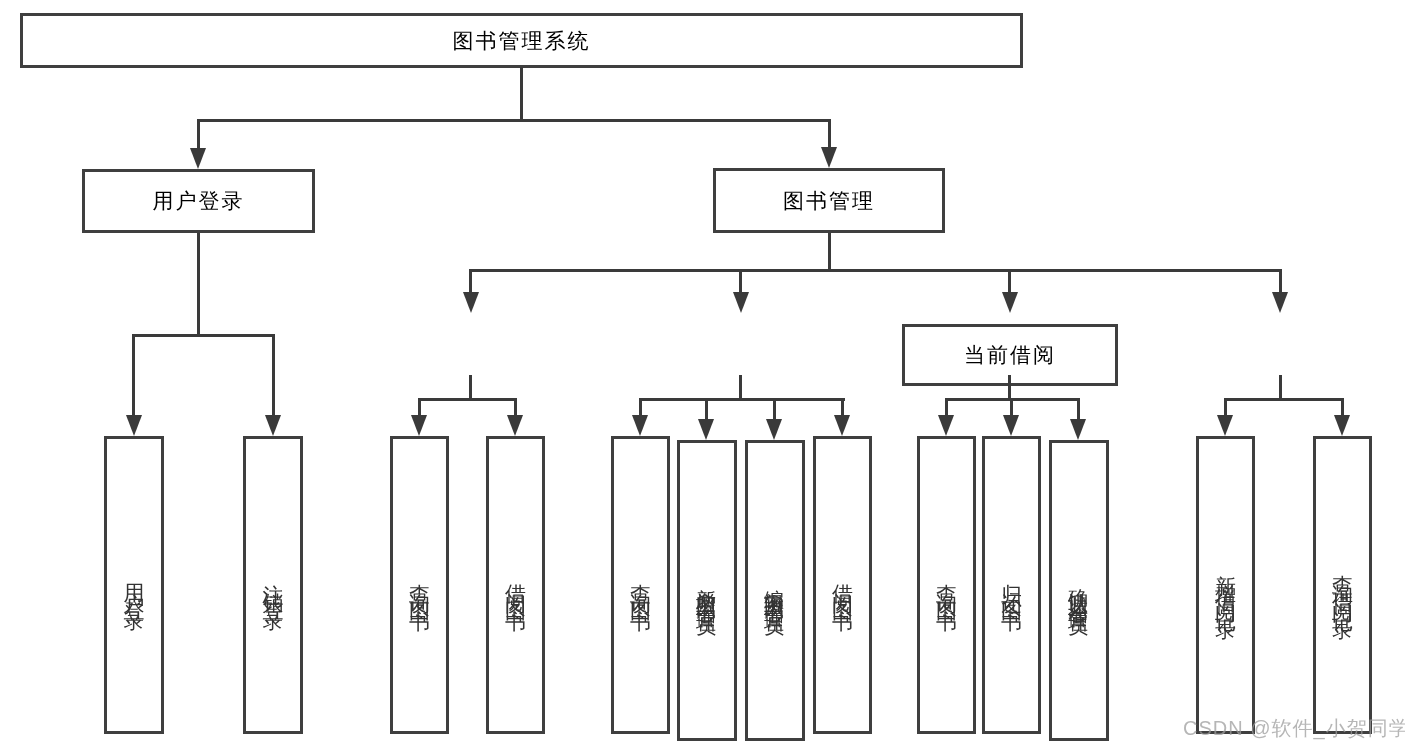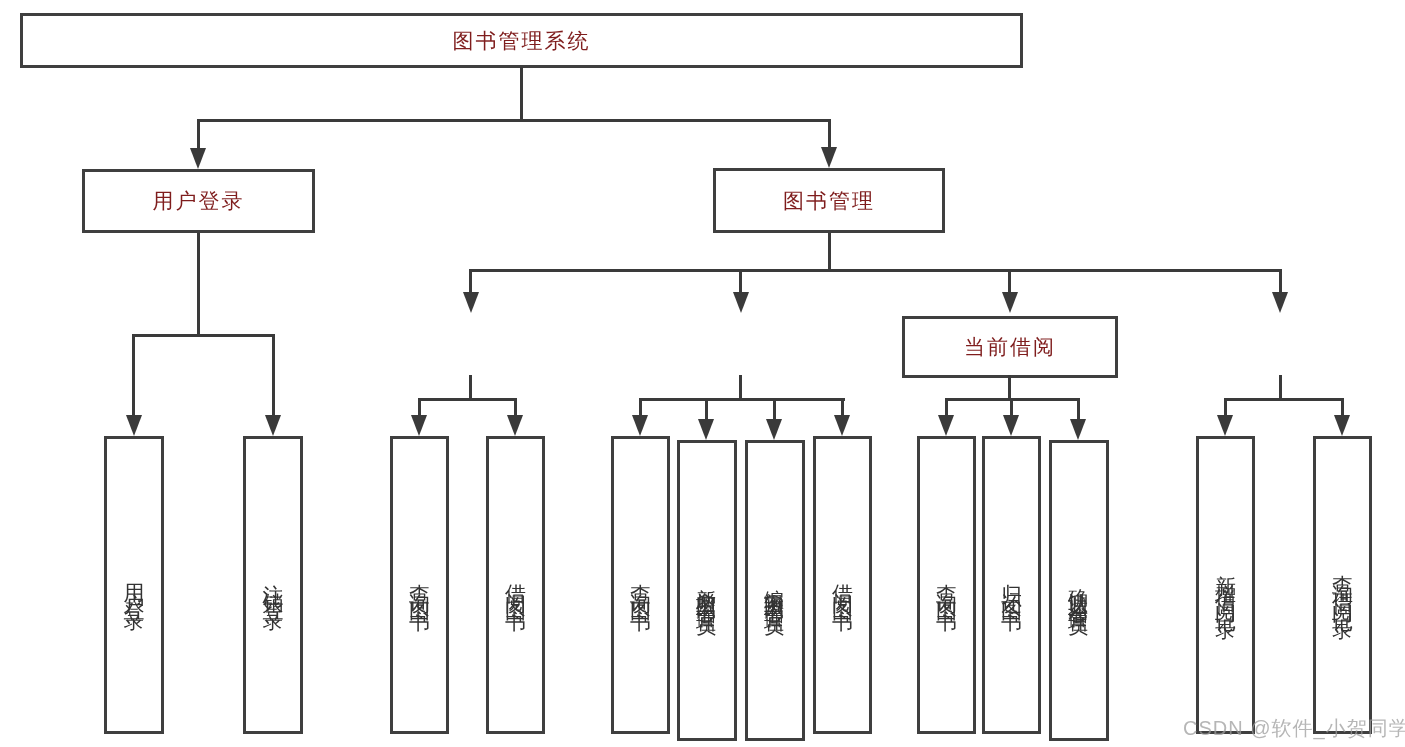--- a/index.html
+++ b/index.html
@@ -26,7 +26,7 @@
   .hlabel {
     font-size: 21px;
     letter-spacing: 2px;
-    color: #7f1d1d;
+    color: #000000;
     white-space: nowrap;
     font-family: Liberation Serif, serif;
   }

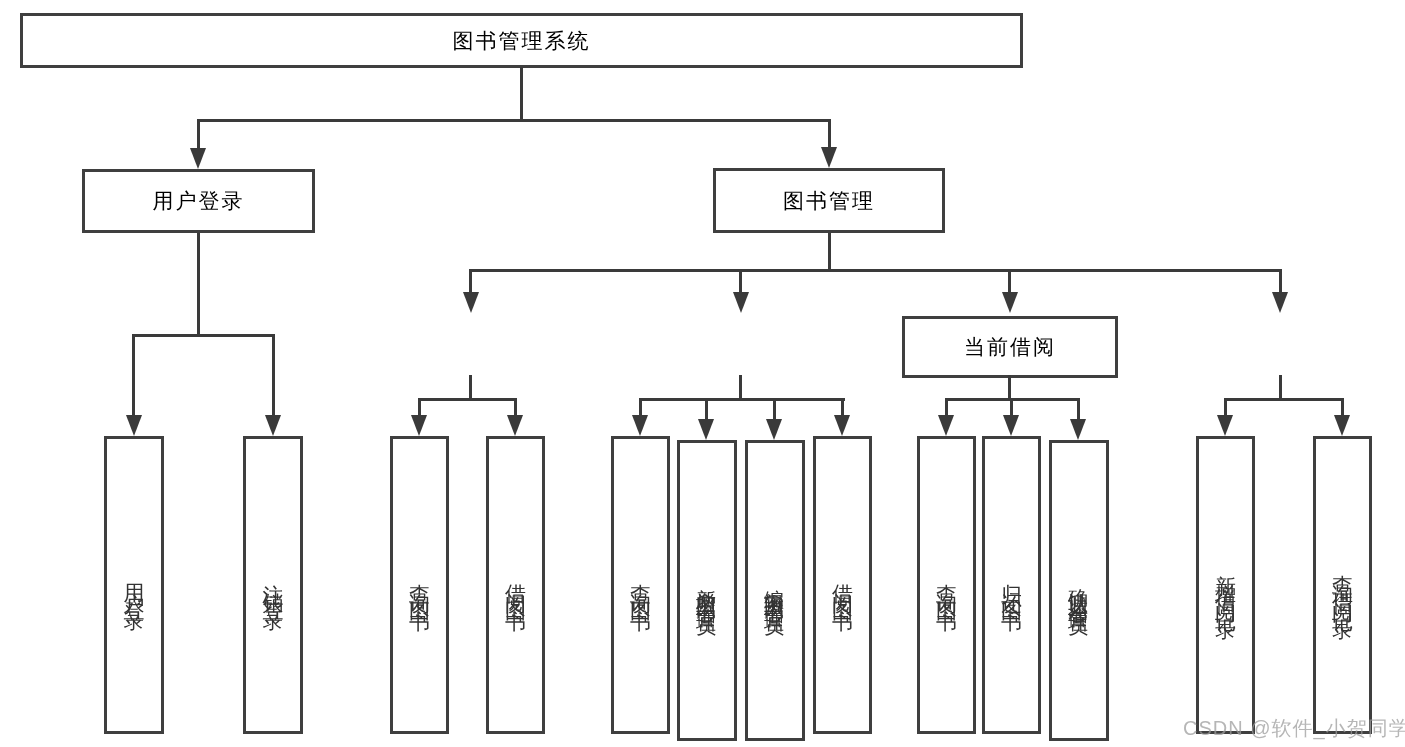--- a/index.html
+++ b/index.html
@@ -110,7 +110,7 @@
   <div class="line" style="left:1279px; top:269px; width:3px; height:26px;"></div>
   <div class="arrow-down" style="left:1272px; top:292px;"></div>
 
-  <div class="box" style="left:902px; top:316px; width:216px; height:62px;">
+  <div class="box" style="left:902px; top:324px; width:216px; height:62px;">
     <span class="hlabel">当前借阅</span>
   </div>
 

